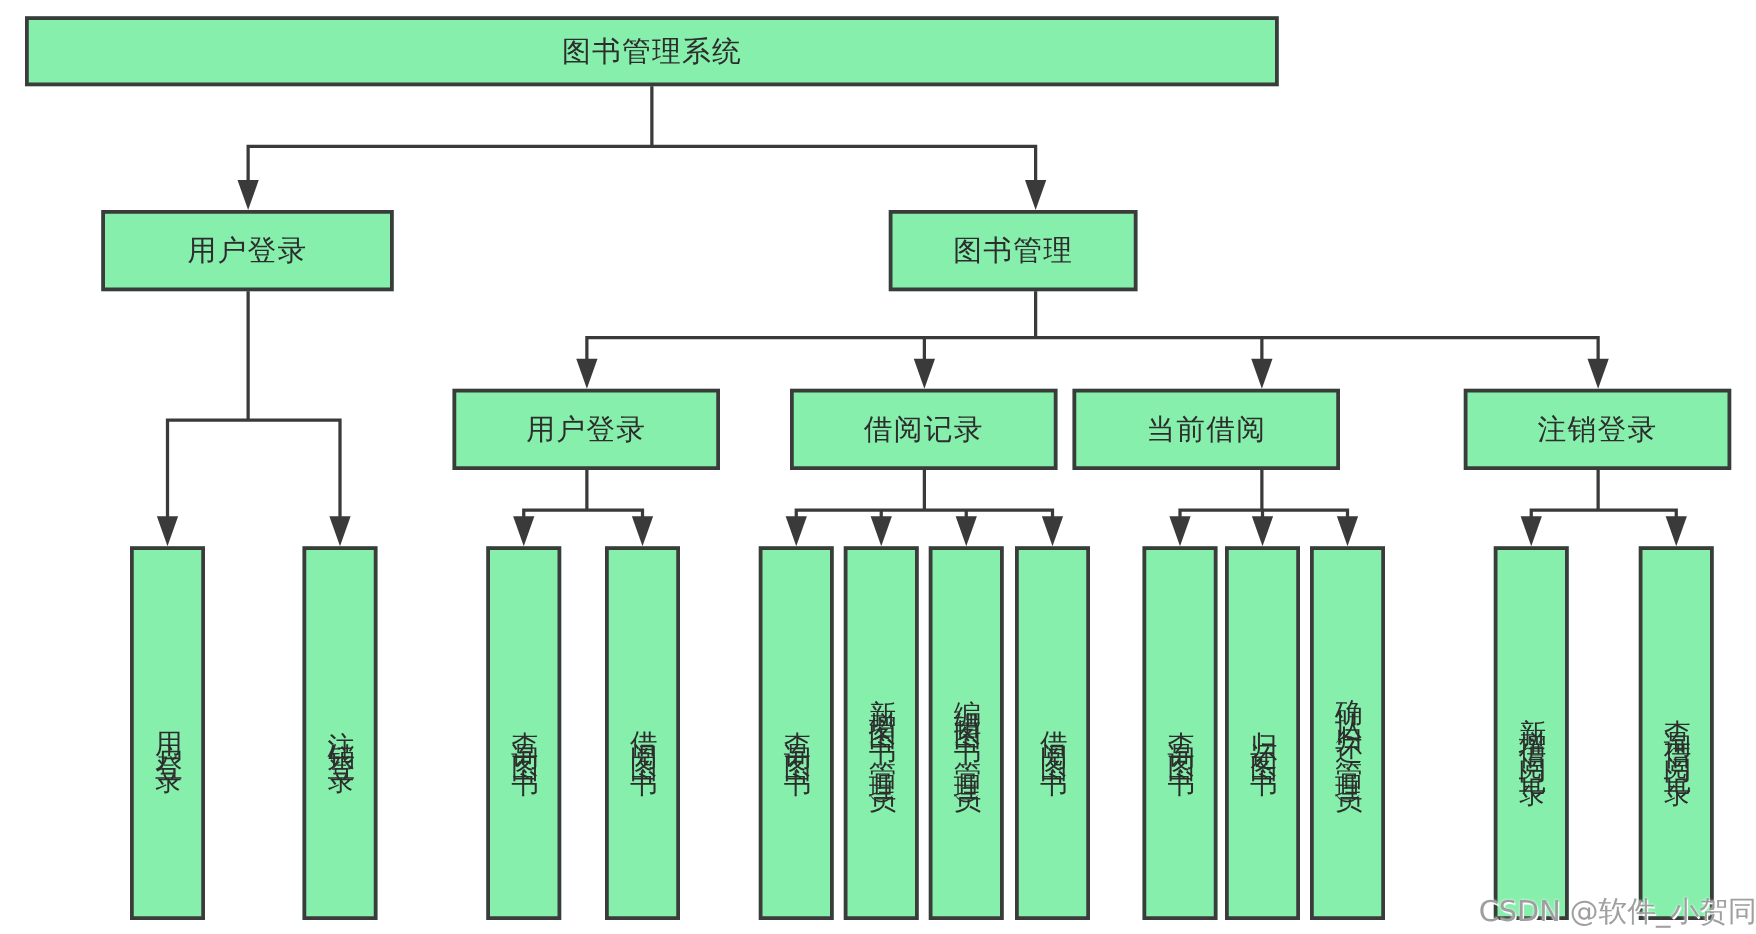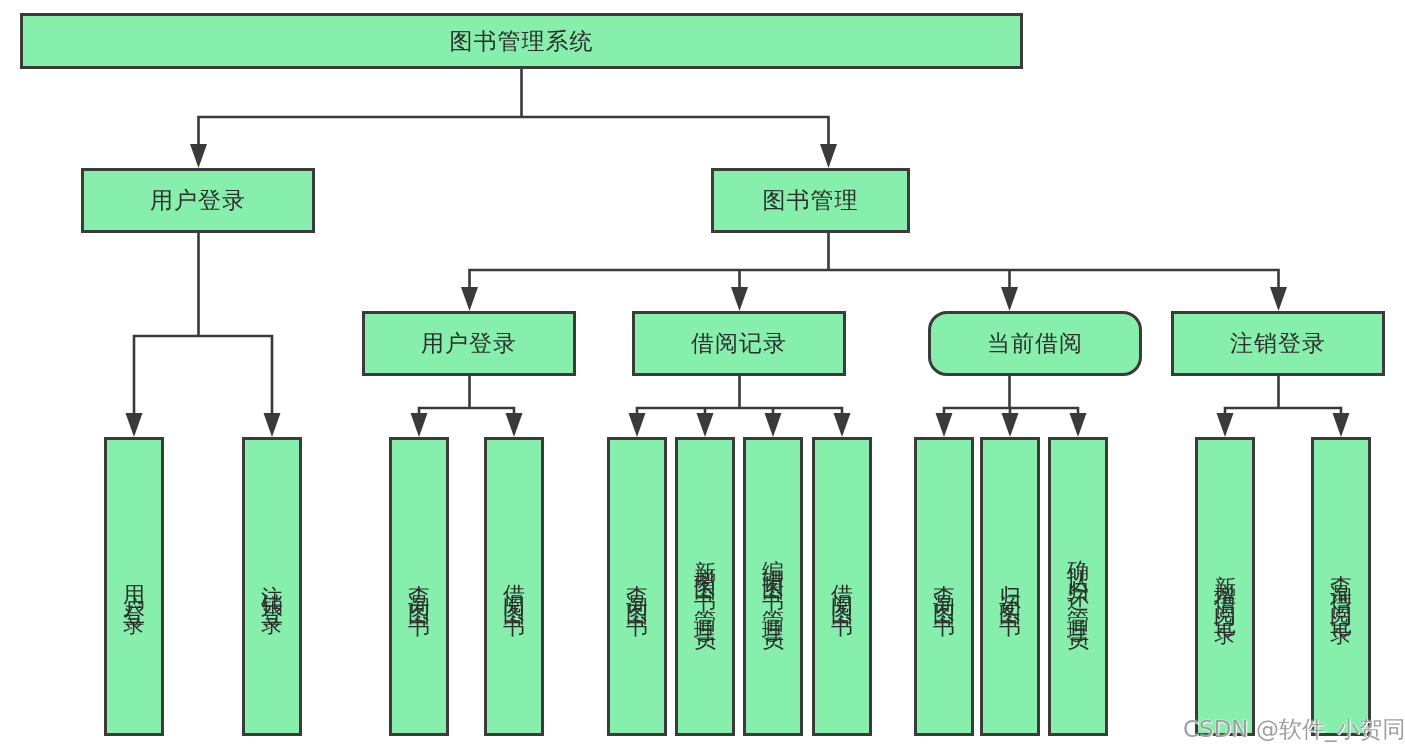--- a/index.html
+++ b/index.html
@@ -31,7 +31,7 @@
   .l3{top:311px;width:214px;height:65px;}
   #node-new-book-rec{left:362px;}
   #node-book-borrow{left:632px;}
-  #node-current-borrow{left:928px;border-radius:19px;}
+  #node-current-borrow{left:858px;}
   #node-borrow-records{left:1171px;}
   
   .leaf{top:437px;width:60px;height:299px;}

